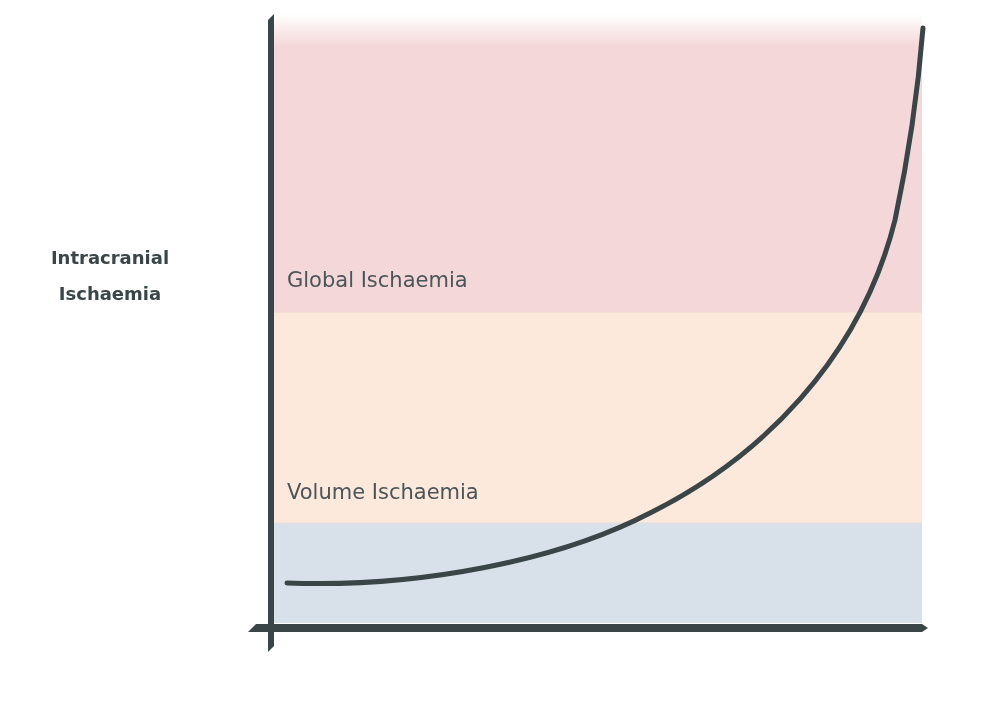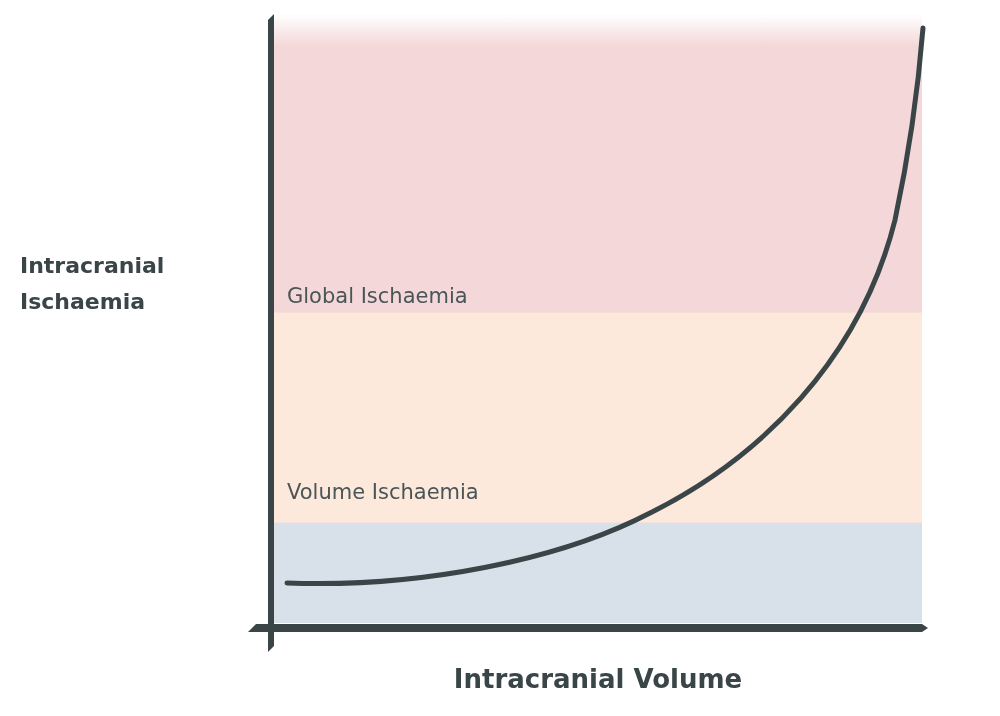--- a/index.html
+++ b/index.html
@@ -5,7 +5,7 @@
     html, body { margin: 0; padding: 0; background: #ffffff; }
     body { width: 1000px; height: 716px; position: relative; overflow: hidden; font-family: "DejaVu Sans", sans-serif; }
     .stage { position: absolute; left: 0; top: 0; width: 1000px; height: 716px; }
-    .ylabel { position: absolute; left: 20px; top: 248px; width: 180px; font-size: 22px; font-weight: bold; color: #3a4548; line-height: 36px; }
+    .ylabel { position: absolute; left: 20px; top: 240px; width: 180px; text-align: center; font-size: 18px; font-weight: bold; color: #3a4548; line-height: 36px; }
     .xlabel { position: absolute; left: 398px; top: 664px; width: 400px; text-align: center; font-size: 26px; font-weight: bold; color: #3a4548; }
     .zone-label { position: absolute; left: 287px; font-size: 21px; color: #4a5558; font-weight: normal; }
     .zone-global { top: 268px; margin-top: 16px; }

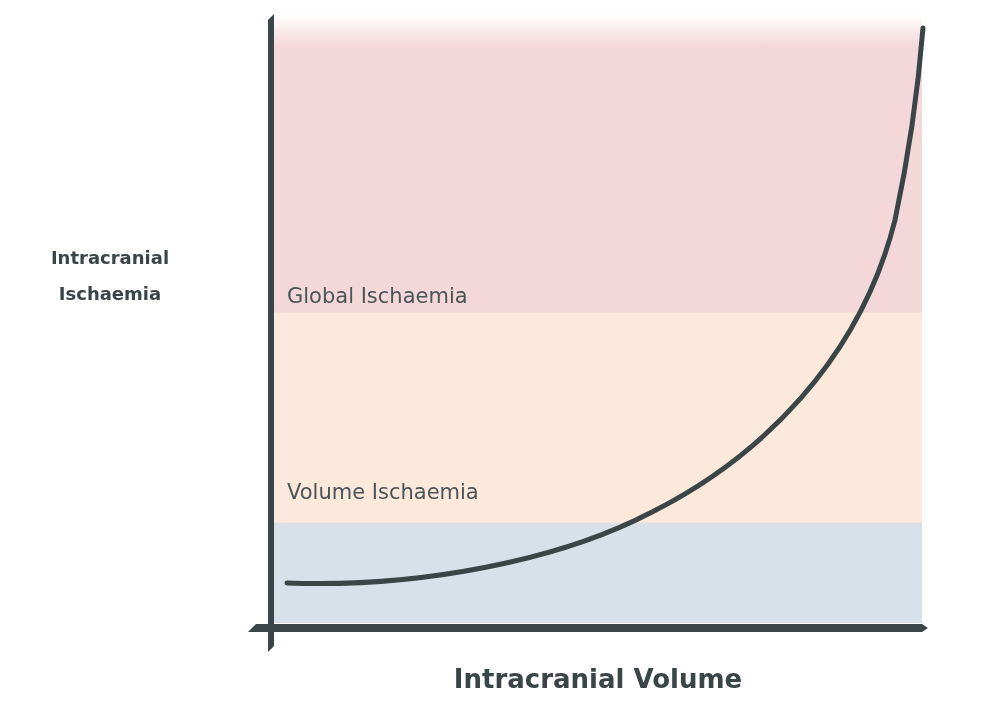--- a/index.html
+++ b/index.html
@@ -8,7 +8,7 @@
     .ylabel { position: absolute; left: 20px; top: 240px; width: 180px; text-align: center; font-size: 18px; font-weight: bold; color: #3a4548; line-height: 36px; }
     .xlabel { position: absolute; left: 398px; top: 664px; width: 400px; text-align: center; font-size: 26px; font-weight: bold; color: #3a4548; }
     .zone-label { position: absolute; left: 287px; font-size: 21px; color: #4a5558; font-weight: normal; }
-    .zone-global { top: 268px; margin-top: 16px; }
+    .zone-global { top: 268px; }
     .zone-focal { top: 480px; }
   </style>
 </head>

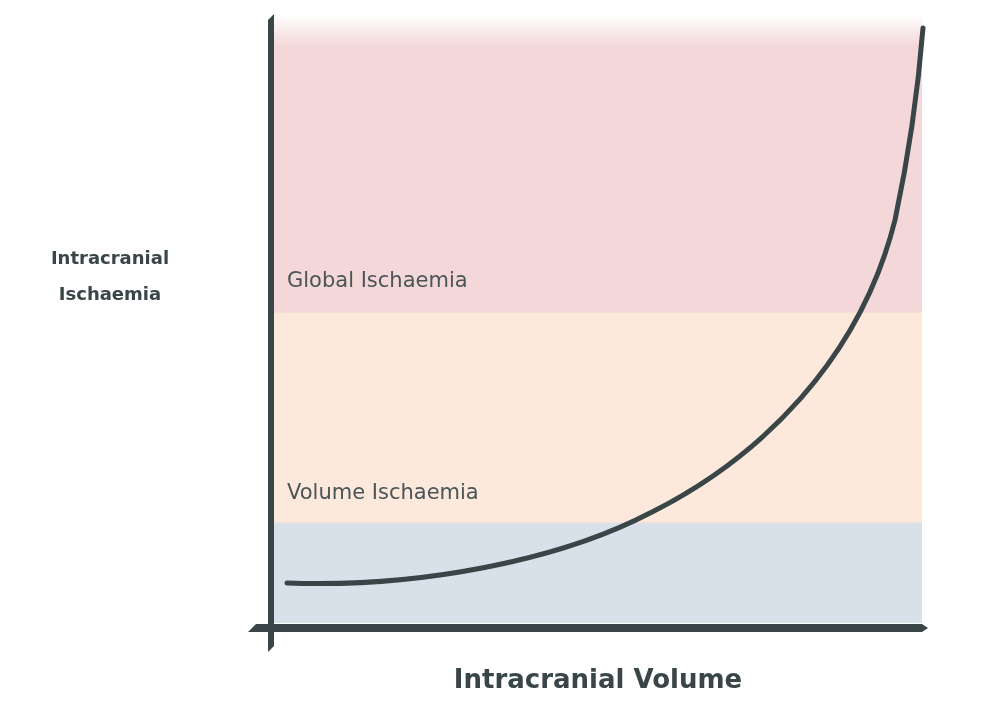--- a/index.html
+++ b/index.html
@@ -40,7 +40,6 @@
     <div>Intracranial</div>
     <div>Ischaemia</div>
   </div>
-  <div class="xlabel">Intracranial Volume</div>
   <div class="zone-label zone-global">Global Ischaemia</div>
   <div class="zone-label zone-focal">Volume Ischaemia</div>
 </div>

